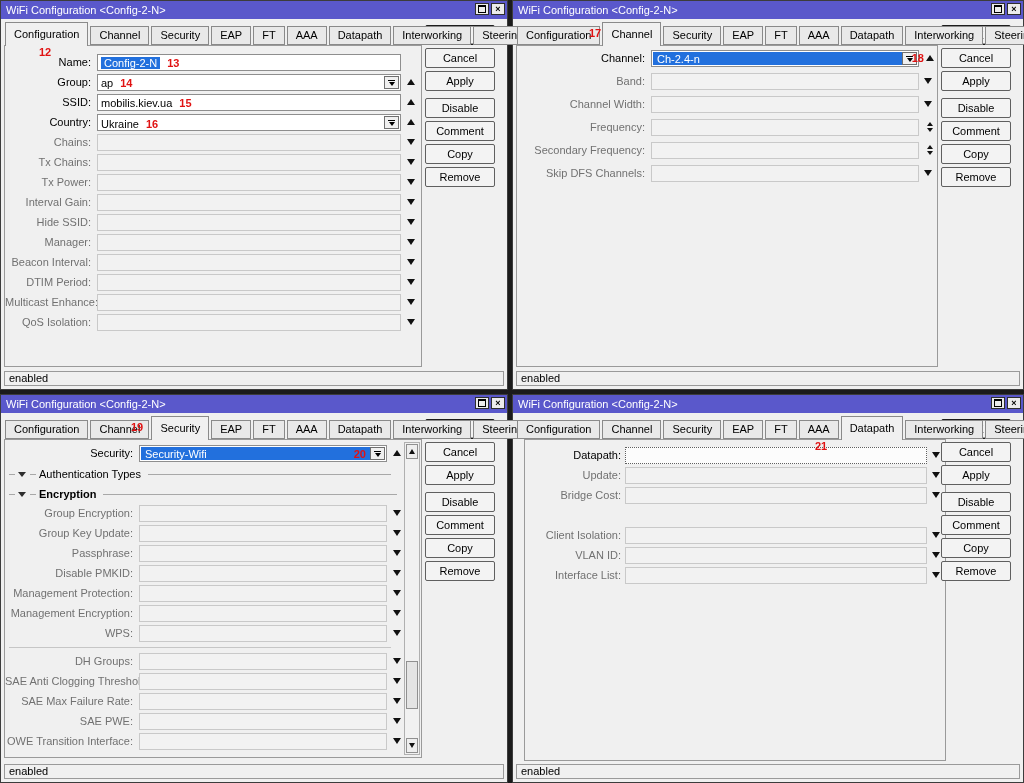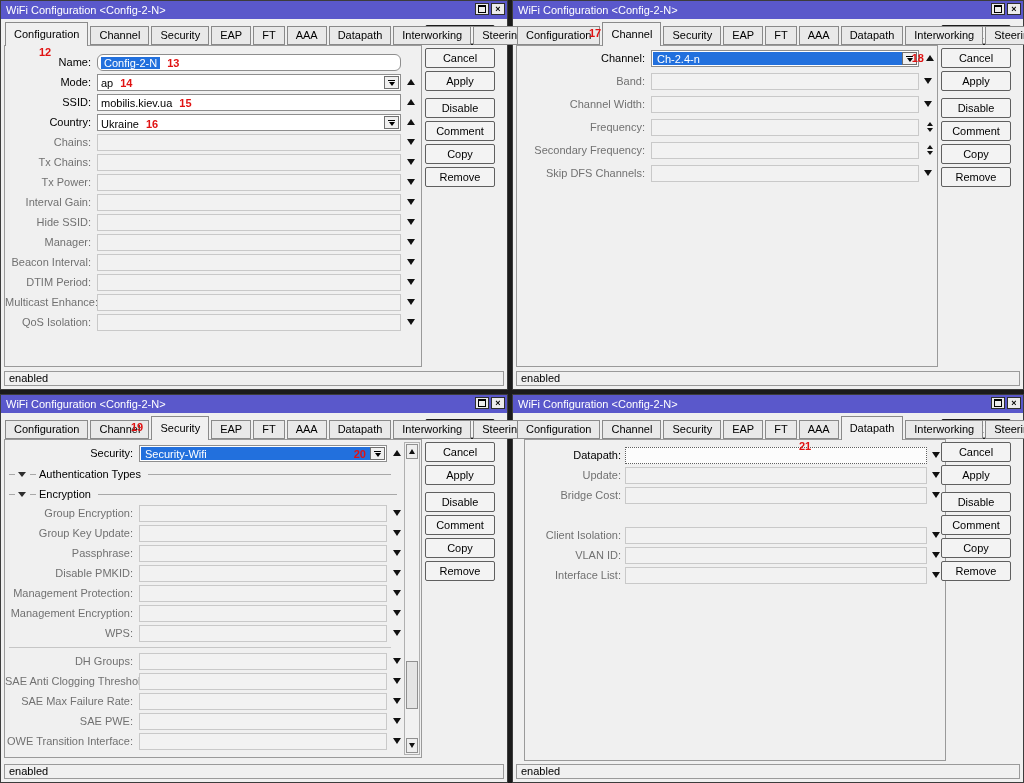--- a/index.html
+++ b/index.html
@@ -91,7 +91,7 @@
     <div class="content" style="top:44px;left:3px;width:418px;height:322px;">
       <div class="row" style="top:8px;">
         <span class="rlabel" style="width:86px;">Name:</span>
-        <span class="field" style="left:92px;right:20px;border-radius:6px;">
+        <span class="field" style="left:92px;right:20px;">
           <span class="sel">Config-2-N</span>
           <span class="ann inline">13</span>
         </span>

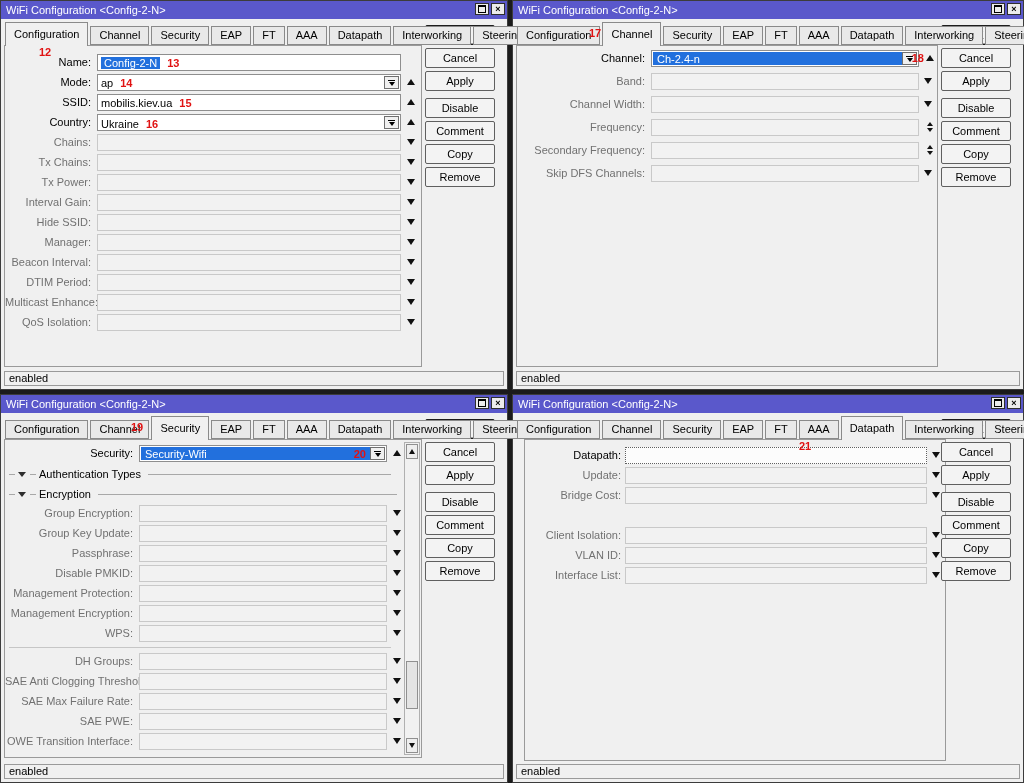--- a/index.html
+++ b/index.html
@@ -97,7 +97,7 @@
         </span>
       </div>
       <div class="row" style="top:28px;">
-        <span class="rlabel" style="width:86px;">Mode:</span>
+        <span class="rlabel" style="width:86px;">Group:</span>
         <span class="field" style="left:92px;right:20px;">
           <span class="val">ap</span>
           <span class="ann inline">14</span>

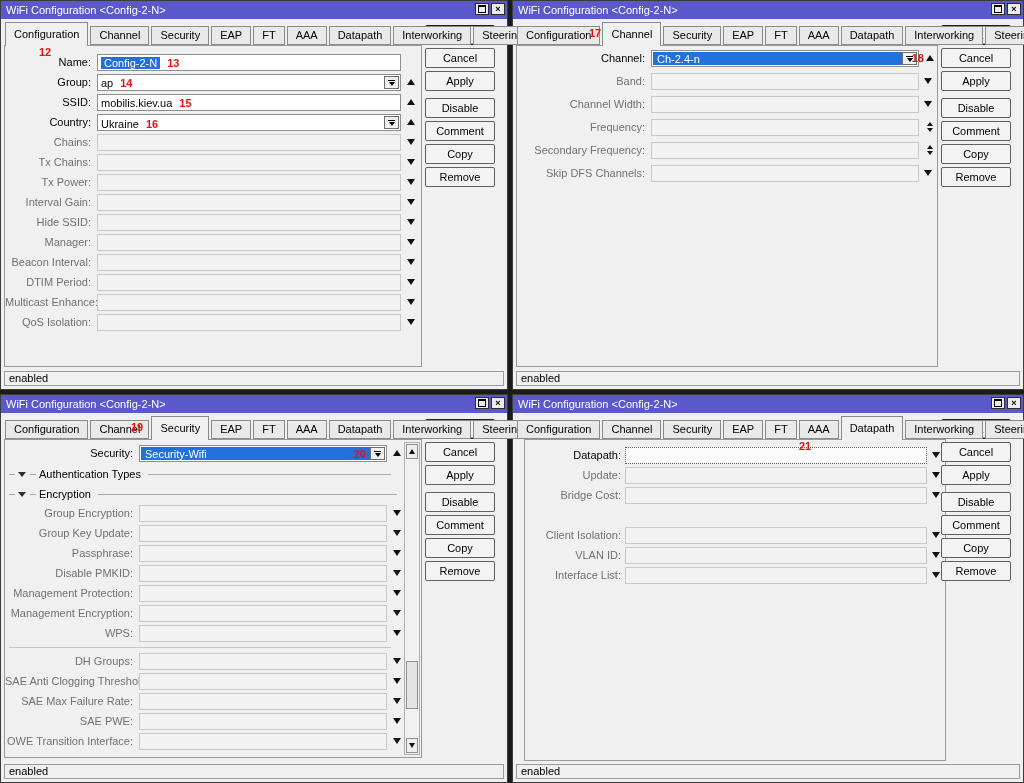--- a/index.html
+++ b/index.html
@@ -403,7 +403,7 @@
       <span class="tab">Interworking</span>
       <span class="tab">Steering</span>
     </div>
-    <span class="ann abs" style="left:286px;top:45px;">21</span>
+    <span class="ann abs" style="left:302px;top:45px;">21</span>
     <div class="content" style="top:44px;left:11px;width:422px;height:322px;">
       <div class="row" style="top:7px;">
         <span class="rlabel" style="width:96px;">Datapath:</span>

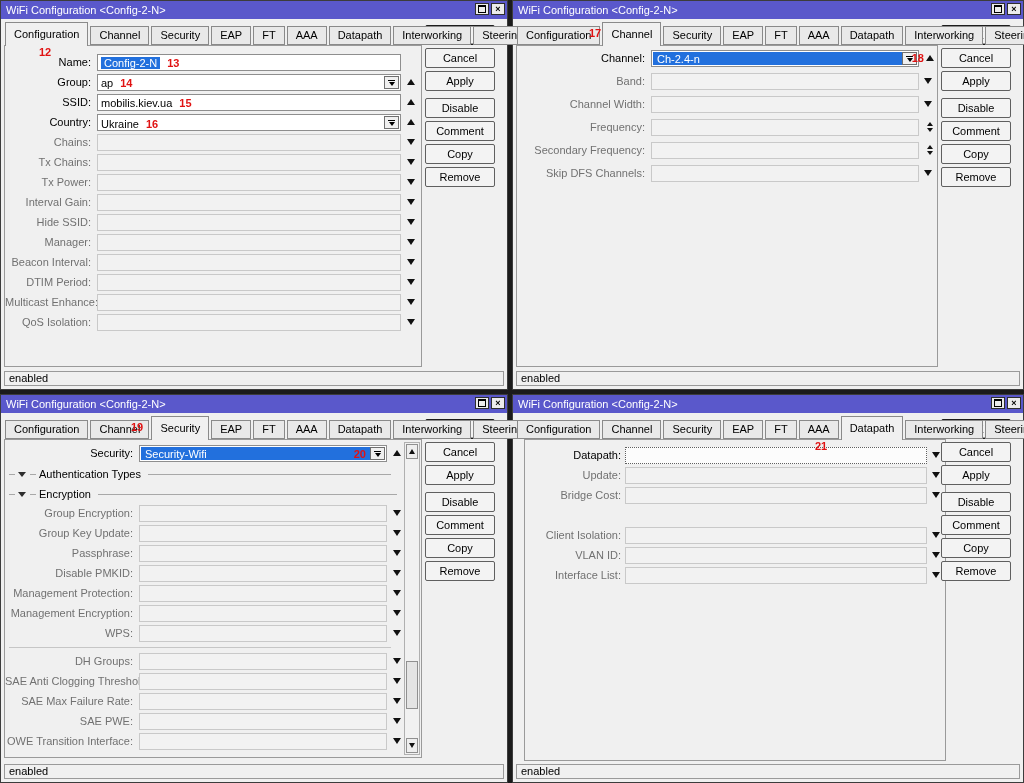--- a/index.html
+++ b/index.html
@@ -294,7 +294,7 @@
         <span class="stitle">Authentication Types</span>
         <span class="line"></span>
       </div>
-      <div class="section" style="left:4px;right:24px;top:47px;">
+      <div class="section" style="left:4px;right:24px;top:47px;font-weight:bold;">
         <span class="dash"></span>
         <span class="tri"></span>
         <span class="dash"></span>

